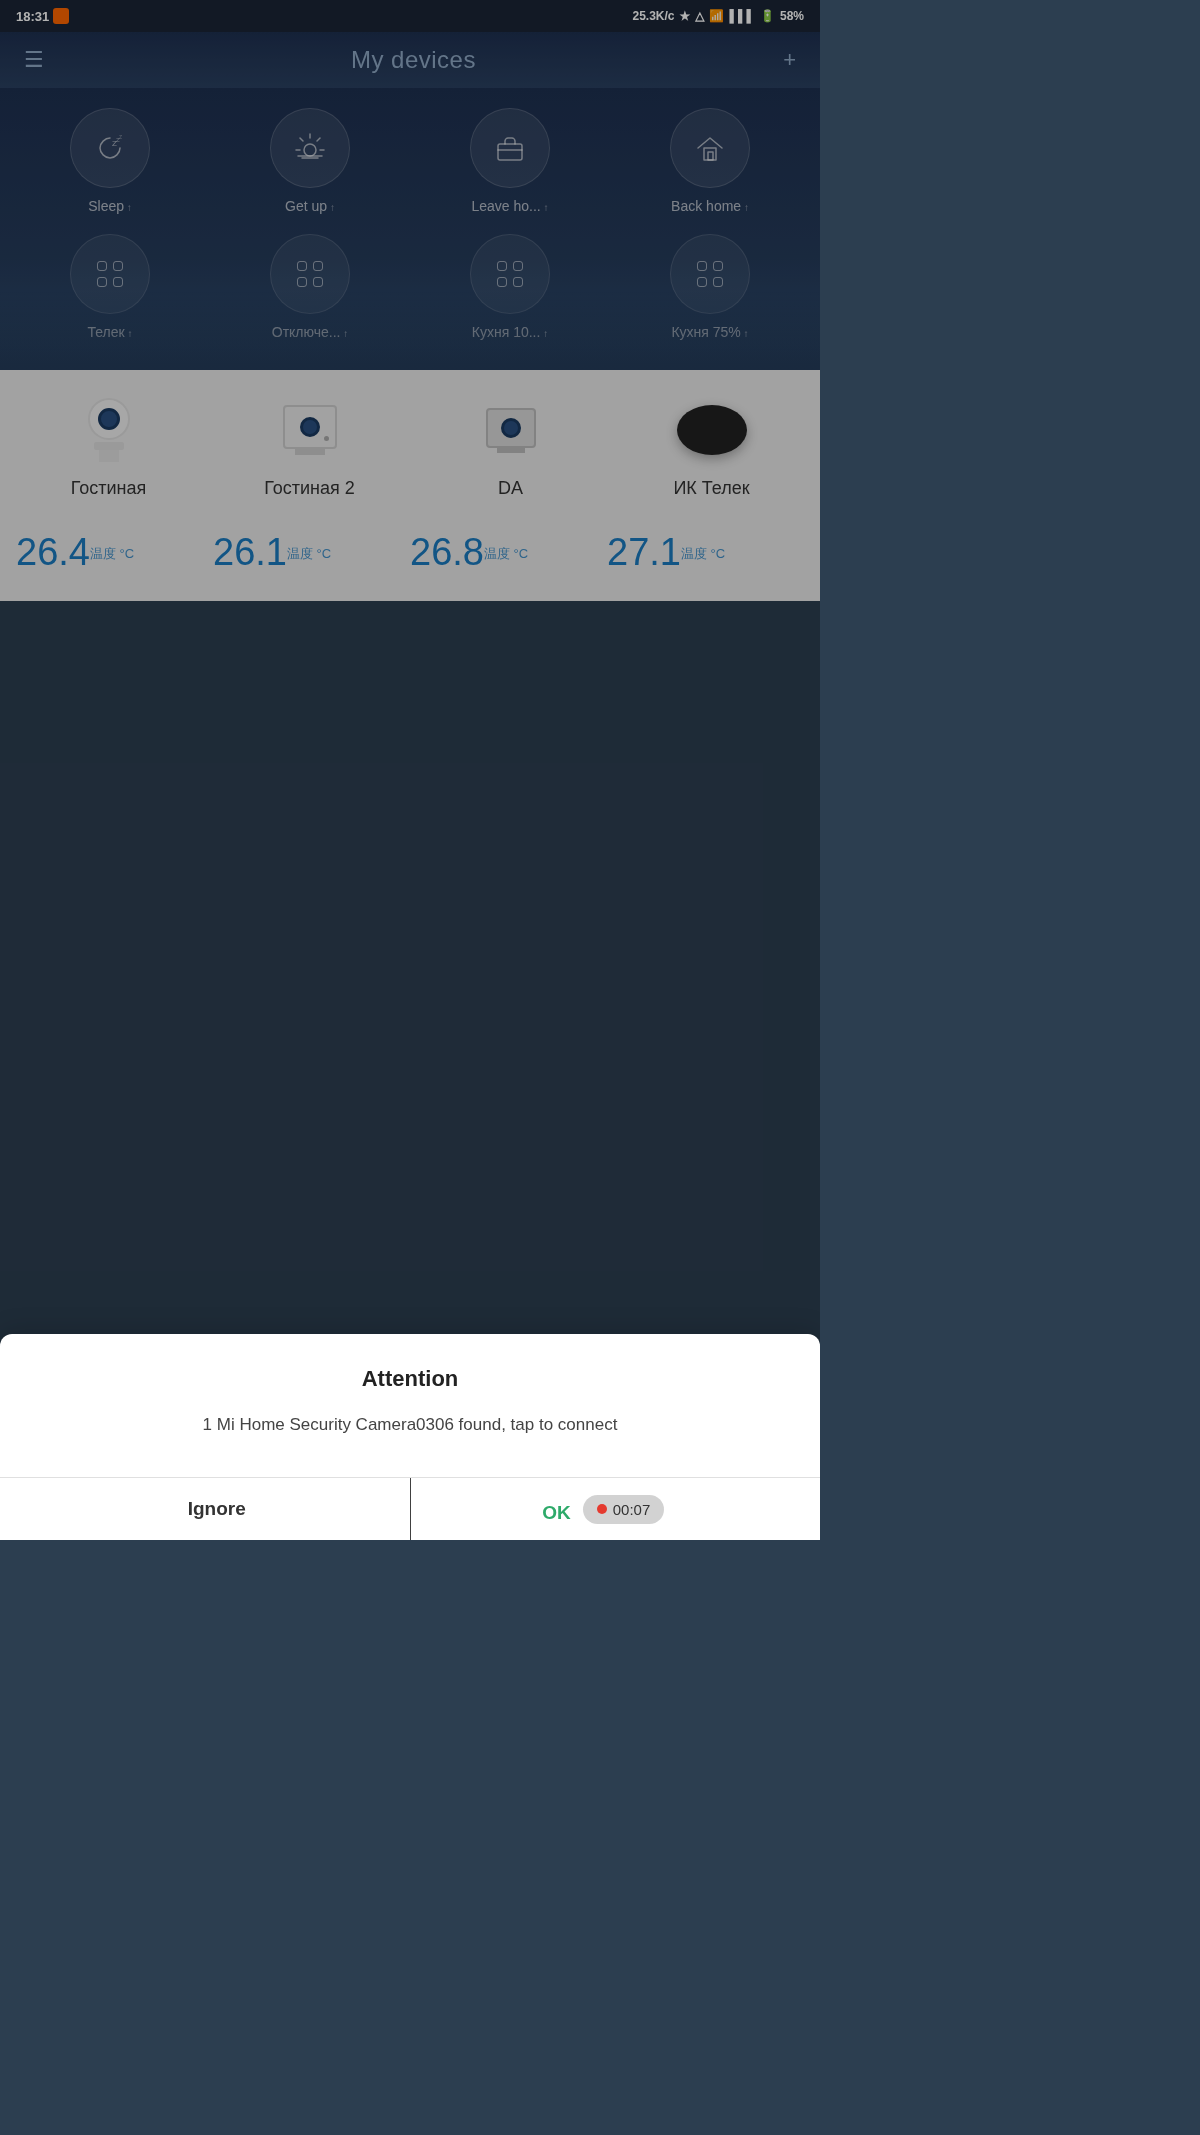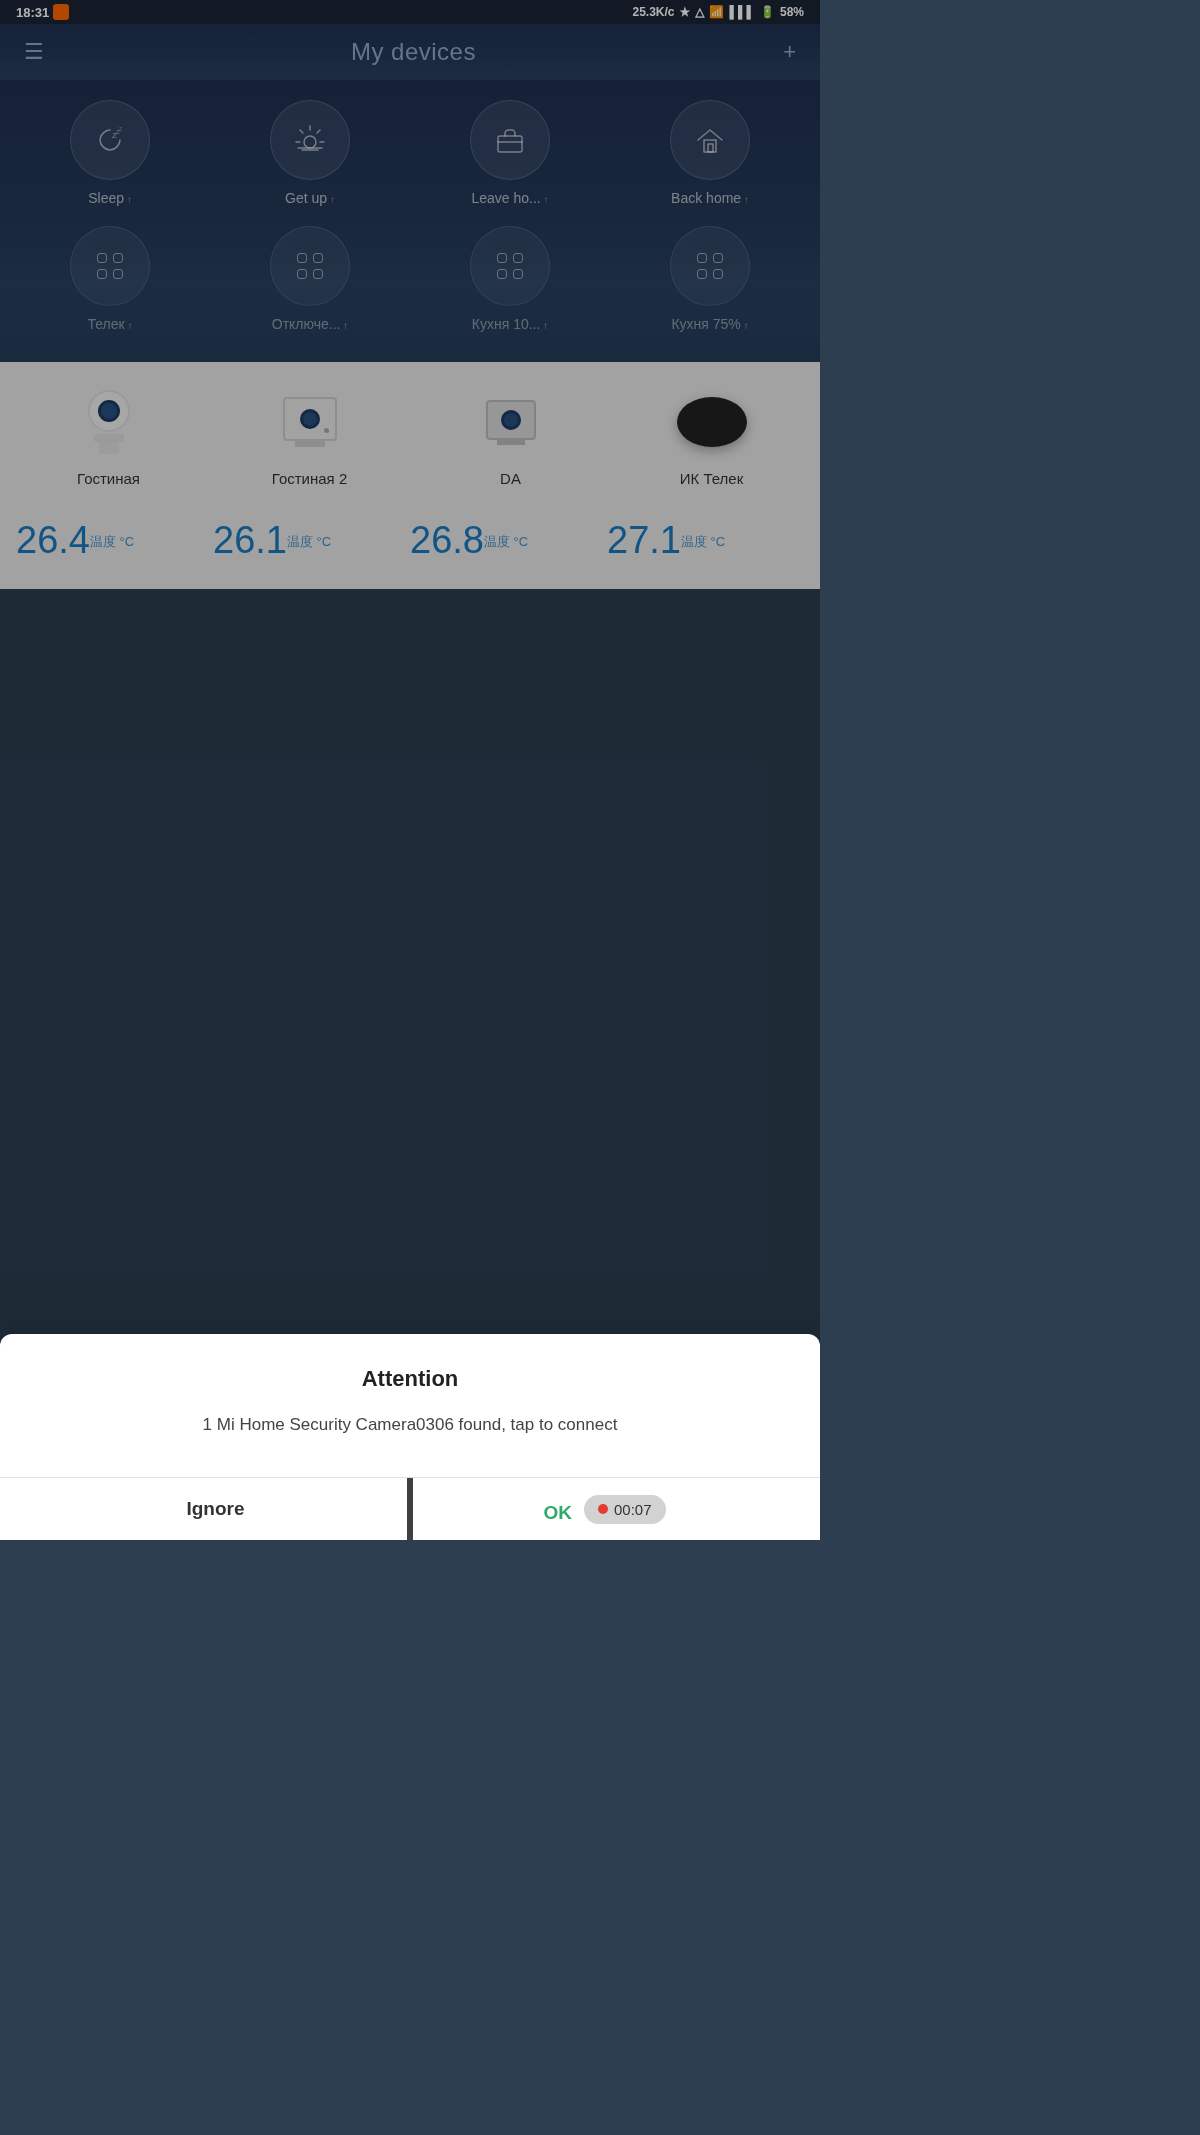--- a/index.html
+++ b/index.html
@@ -22,7 +22,7 @@
       display: flex;
       justify-content: space-between;
       align-items: center;
-      height: 24px;
+      height: 32px;
     }
     .status-left { display: flex; align-items: center; gap: 4px; }
     .status-right { display: flex; align-items: flex-start; gap: 5px; font-size: 12px; }

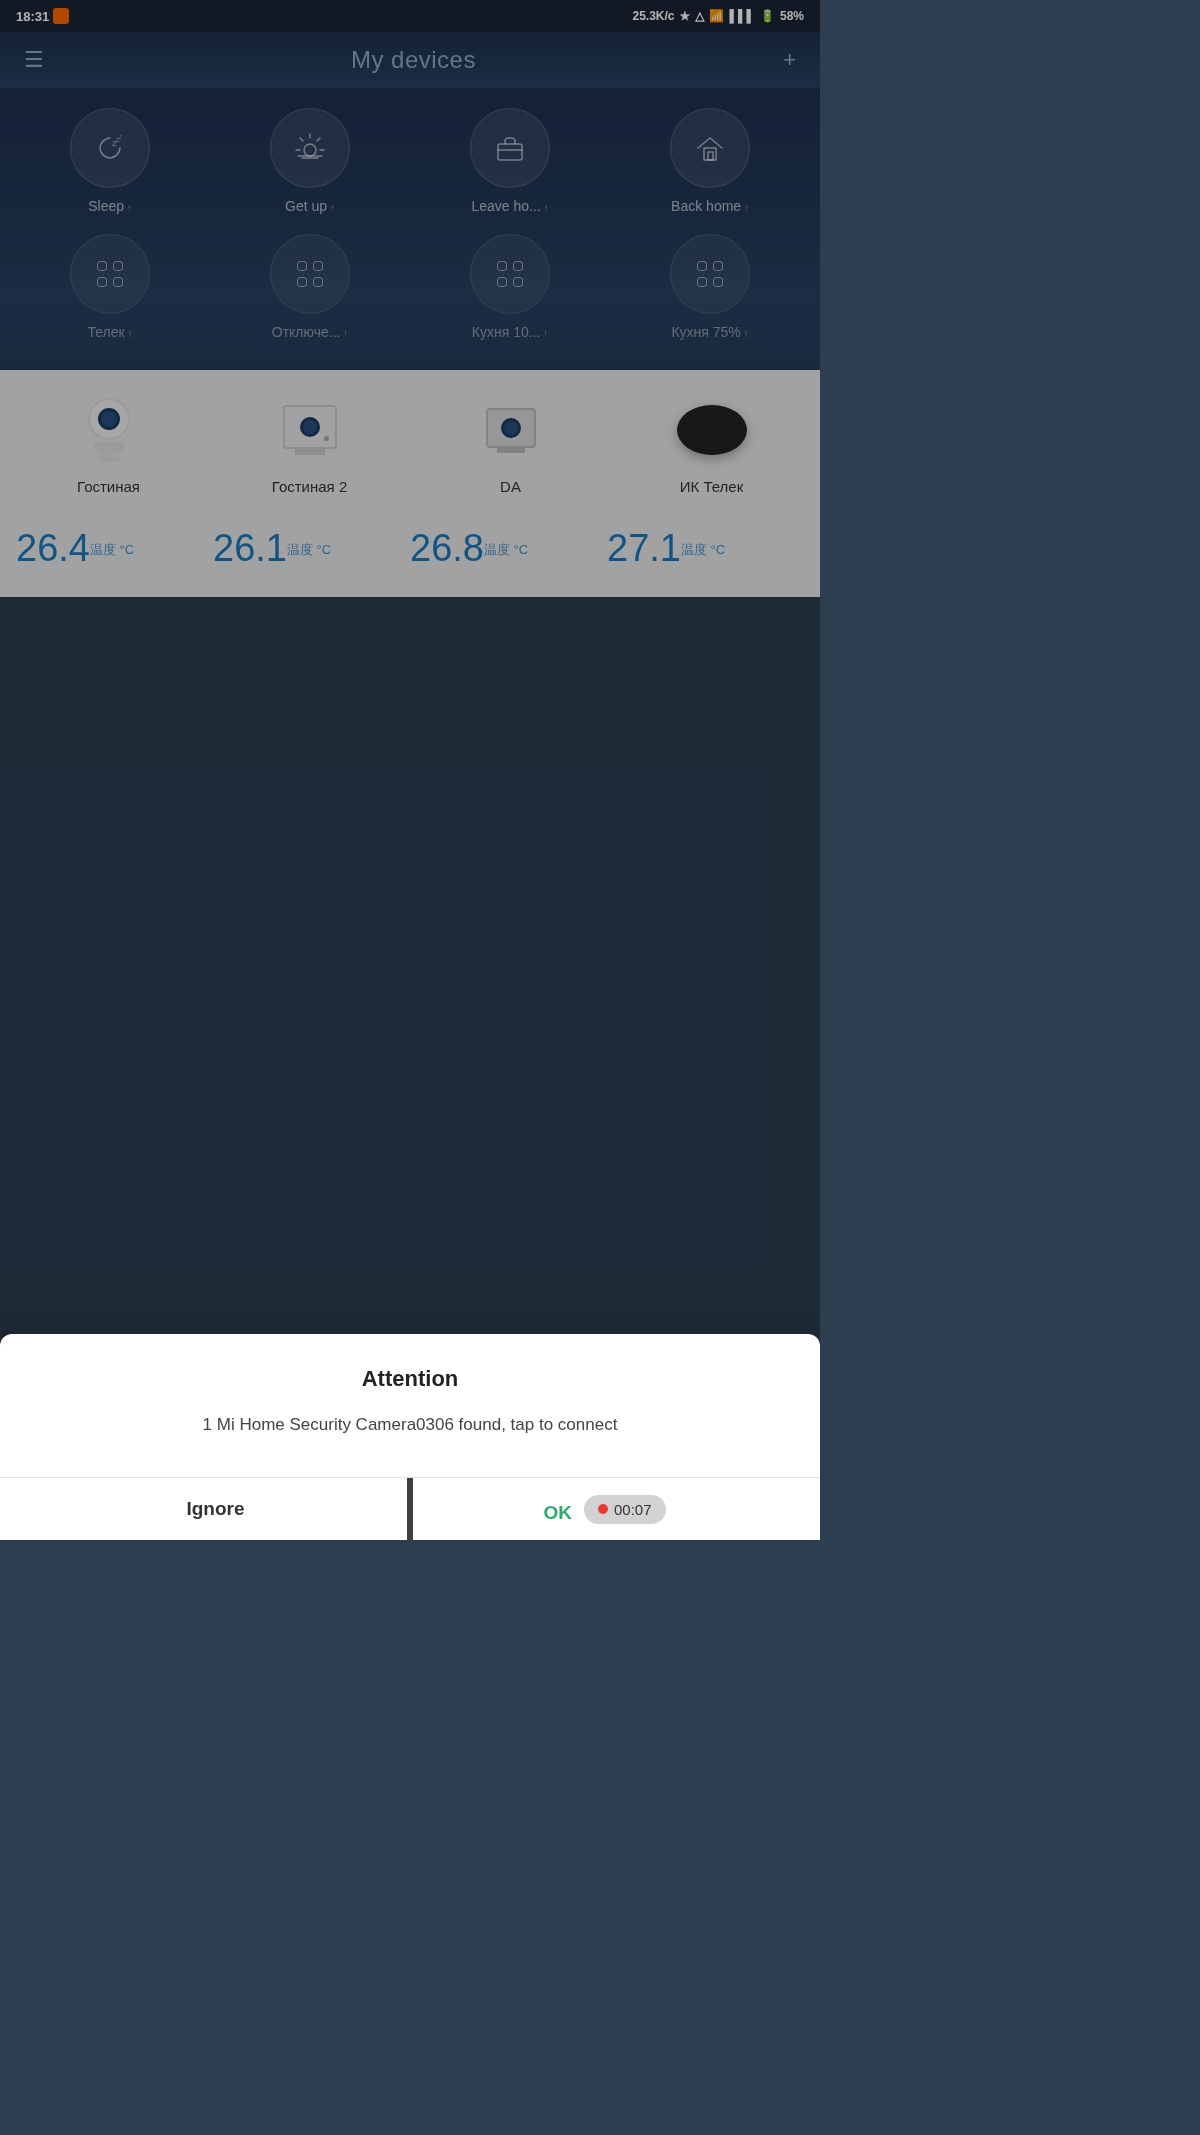--- a/index.html
+++ b/index.html
@@ -261,7 +261,7 @@
 
     .device-name {
       color: #333;
-      font-size: 15px;
+      font-size: 18px;
       text-align: center;
     }
 

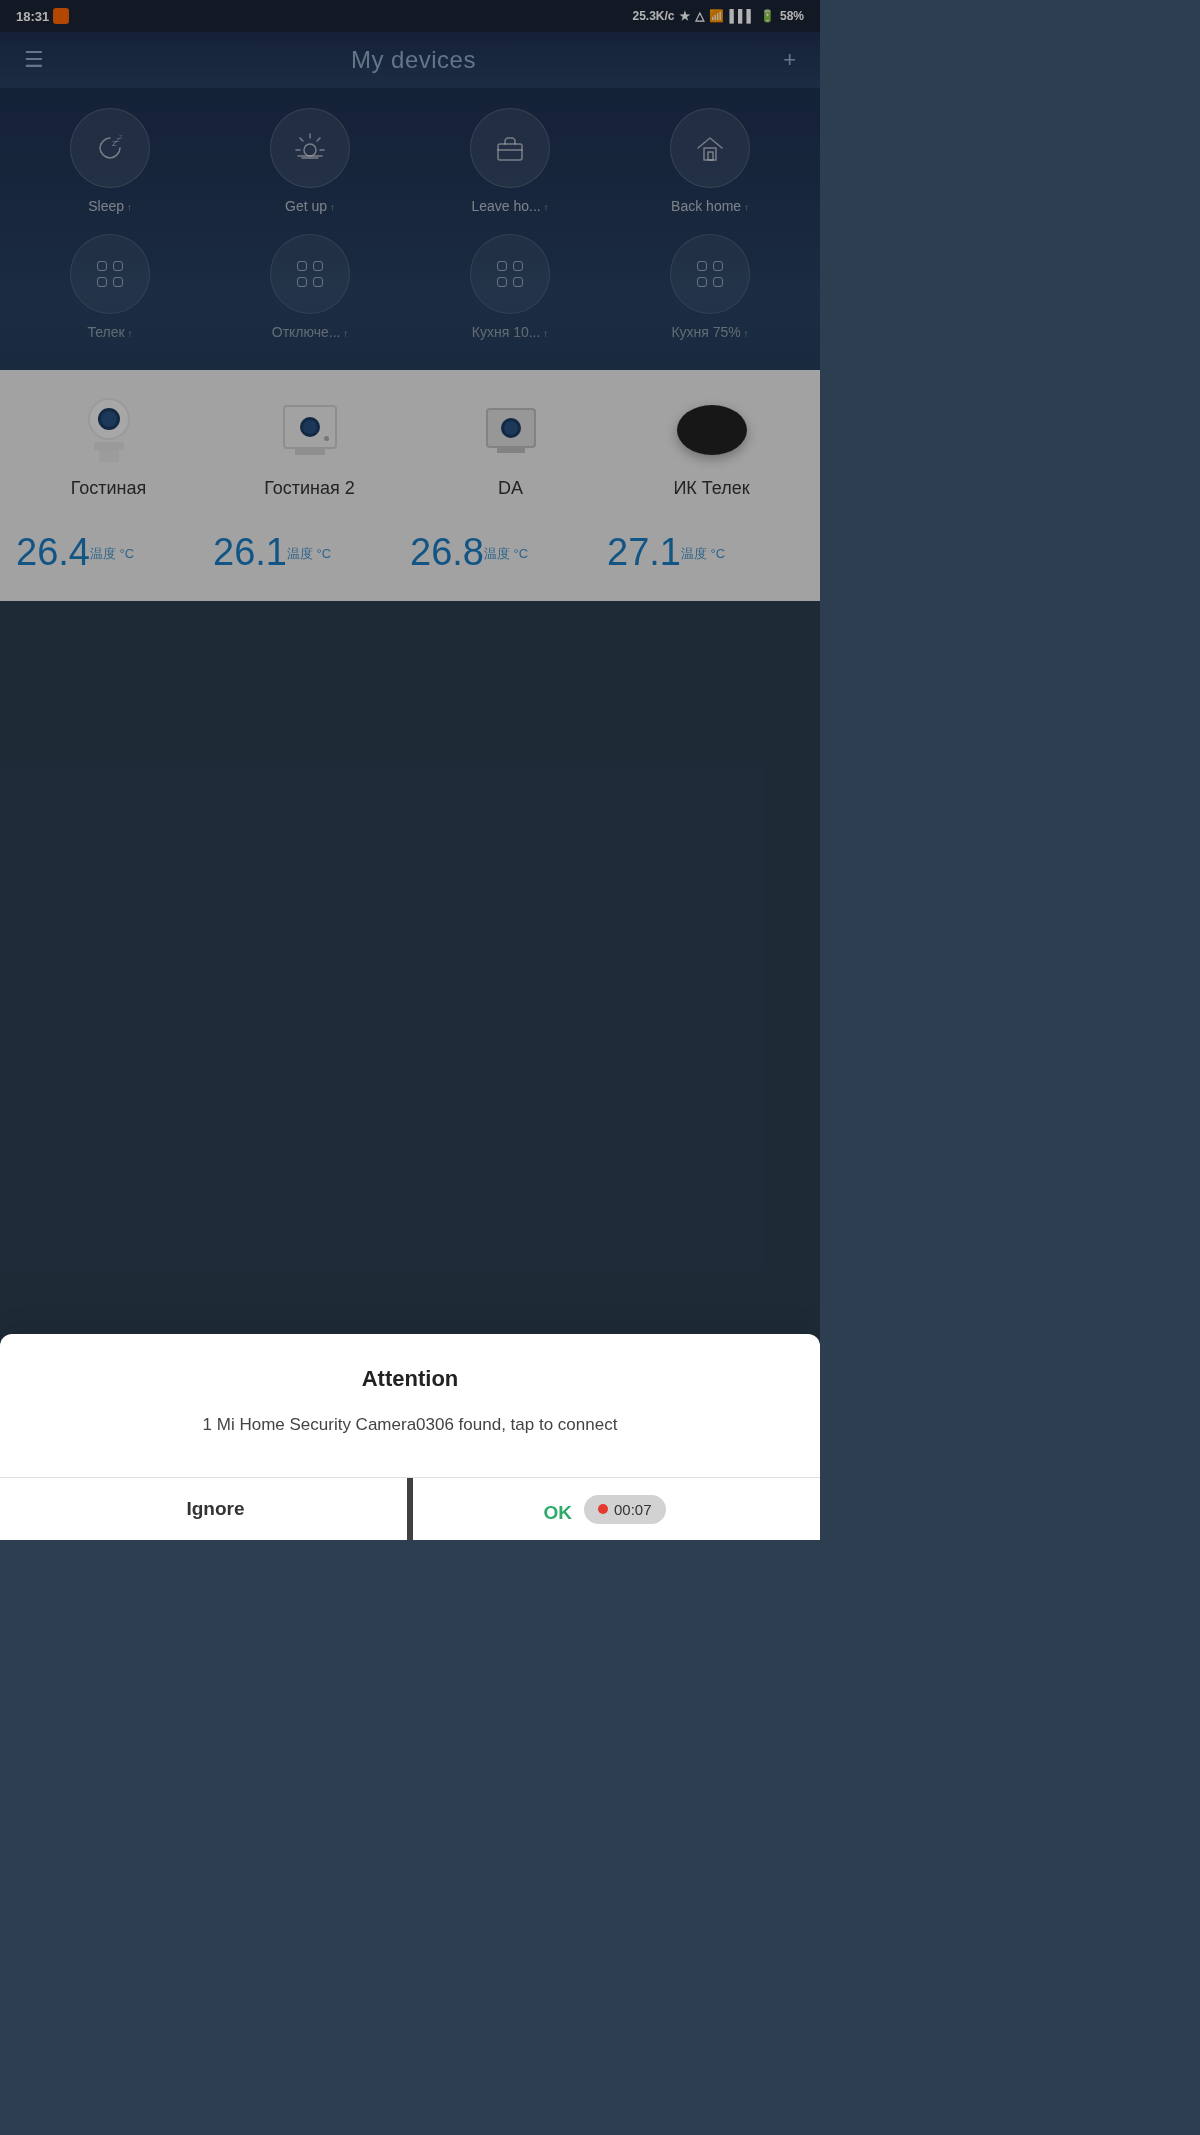--- a/index.html
+++ b/index.html
@@ -342,7 +342,7 @@
       font-weight: 600;
       color: #333;
       cursor: pointer;
-      border-right: 6px solid #404040;
+      border-right: 1px solid #404040;
     }
     .dialog-btn-ok-wrap {
       flex: 1;

